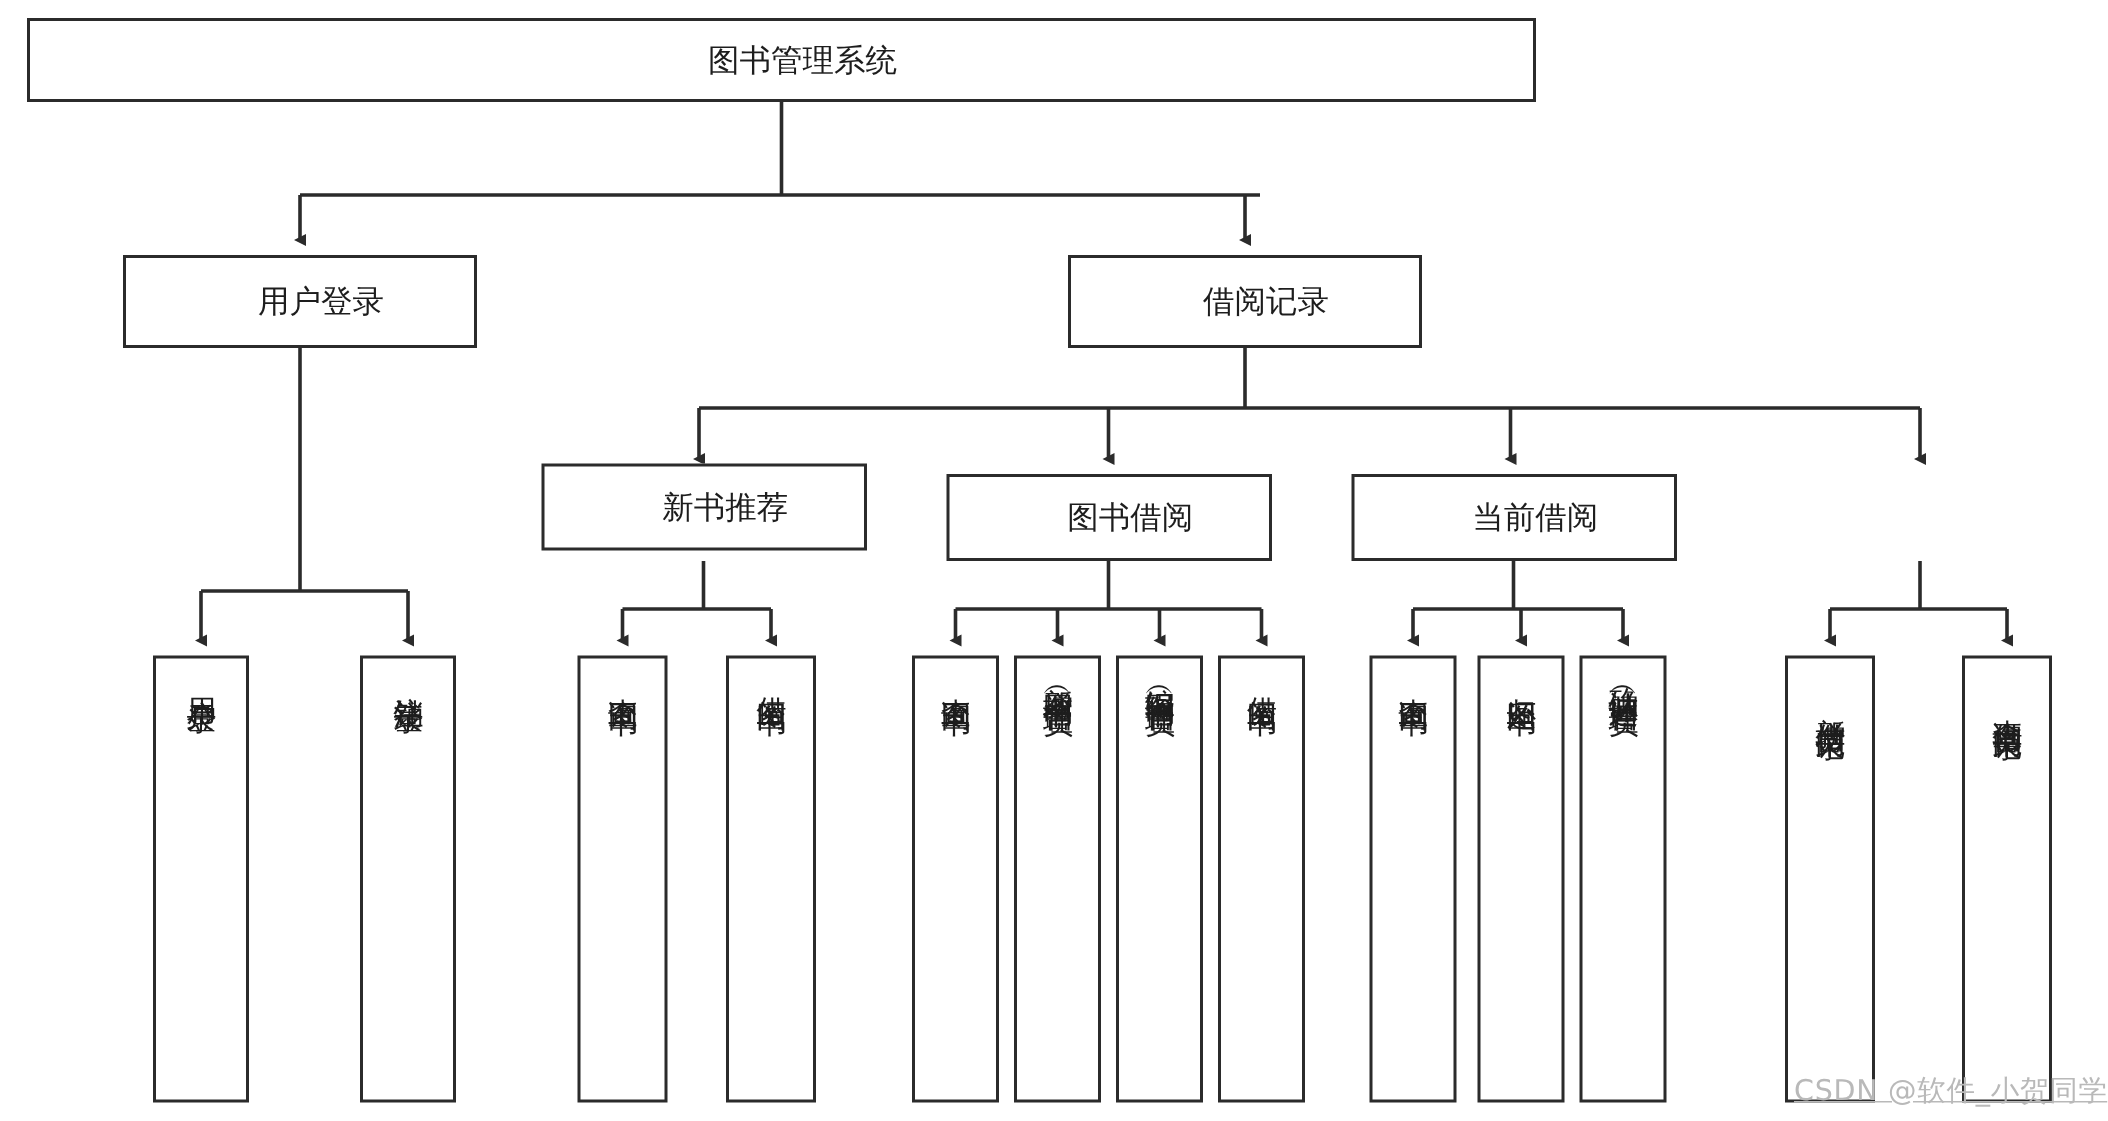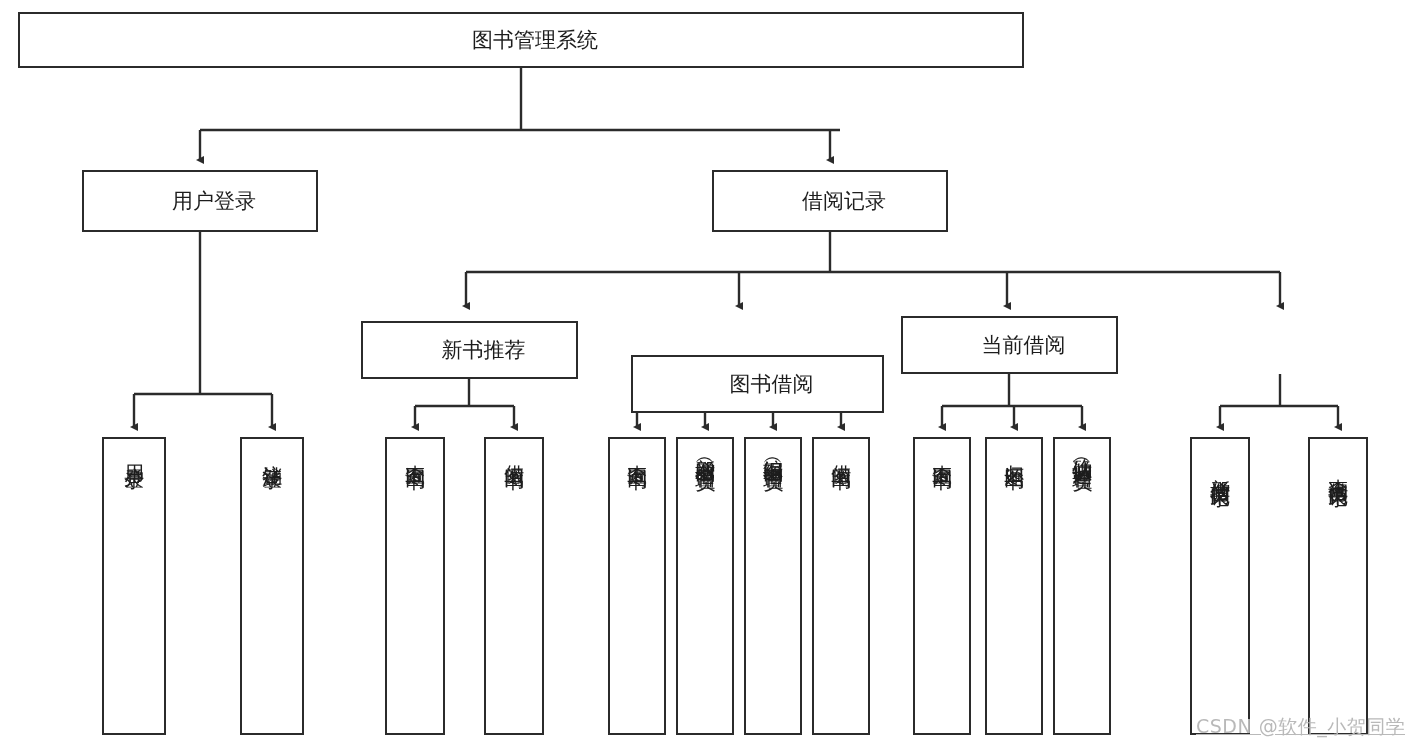--- a/index.html
+++ b/index.html
@@ -133,7 +133,7 @@
     <span>借阅记录</span>
   </div>
 
-  <div class="node h" style="left:361px; top:321px; width:217px; height:58px;">
+  <div class="node h" style="left:361px; top:309px; width:217px; height:58px;">
     <span>新书推荐</span>
   </div>
   <div class="node h" style="left:631px; top:316px; width:253px; height:58px;margin-top:39px;">

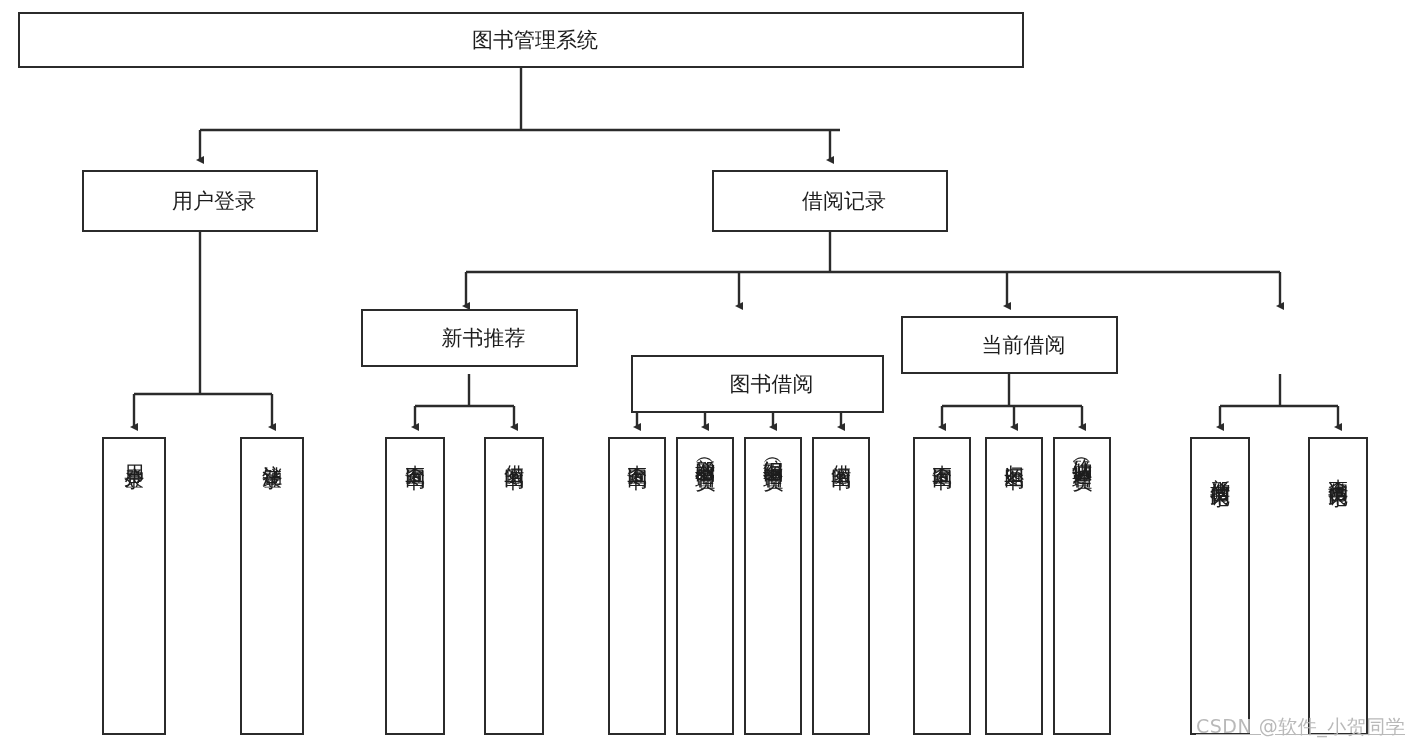--- a/index.html
+++ b/index.html
@@ -136,7 +136,7 @@
   <div class="node h" style="left:361px; top:309px; width:217px; height:58px;">
     <span>新书推荐</span>
   </div>
-  <div class="node h" style="left:631px; top:316px; width:253px; height:58px;margin-top:39px;">
+  <div class="node h" style="left:631px; top:316px; width:217px; height:58px;">
     <span>图书借阅</span>
   </div>
   <div class="node h" style="left:901px; top:316px; width:217px; height:58px;">

